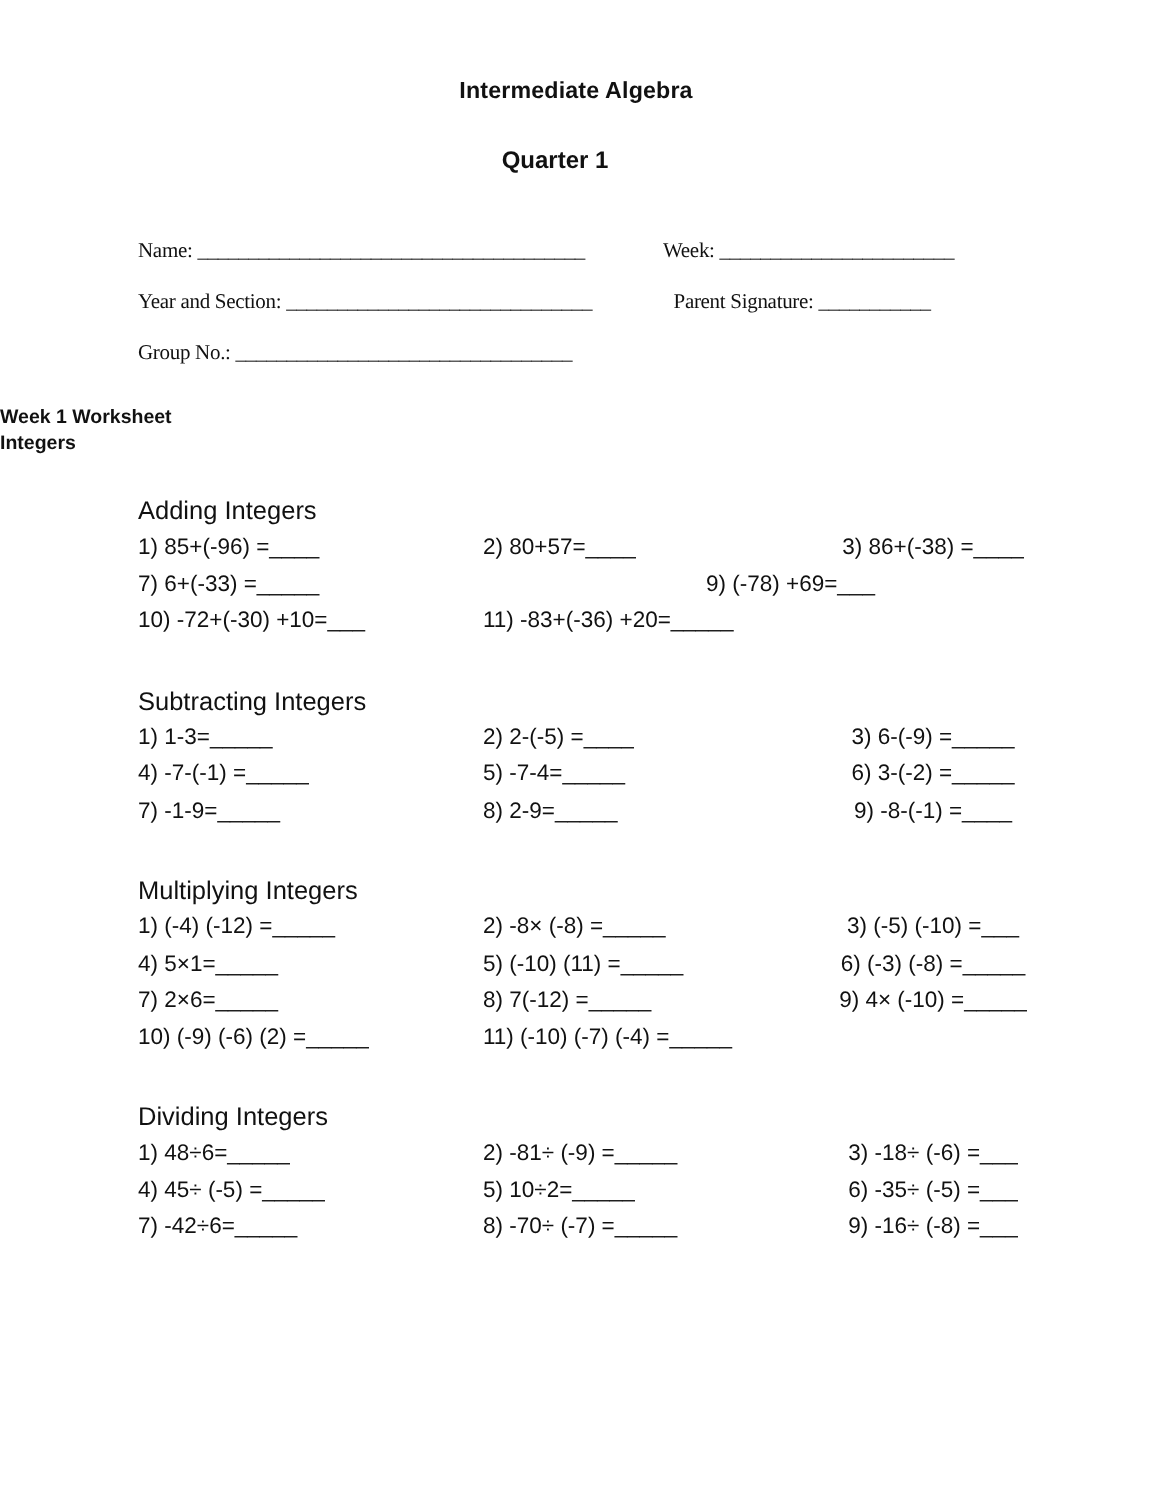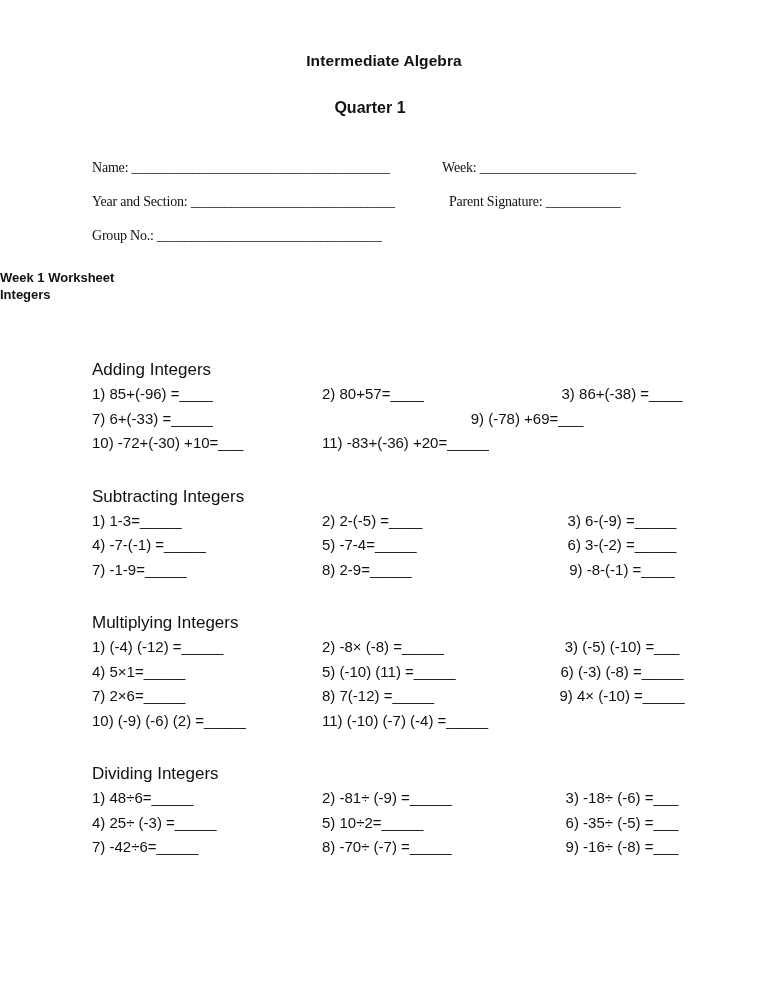--- a/index.html
+++ b/index.html
@@ -89,7 +89,7 @@
     left: 92px;
     width: 640px;
   }
-  .section { margin-bottom: 30px; margin-top: 29px; }
+  .section { margin-bottom: 30px; }
   .section:last-child { margin-bottom: 0; }
   .section-title {
     font-size: 17px;

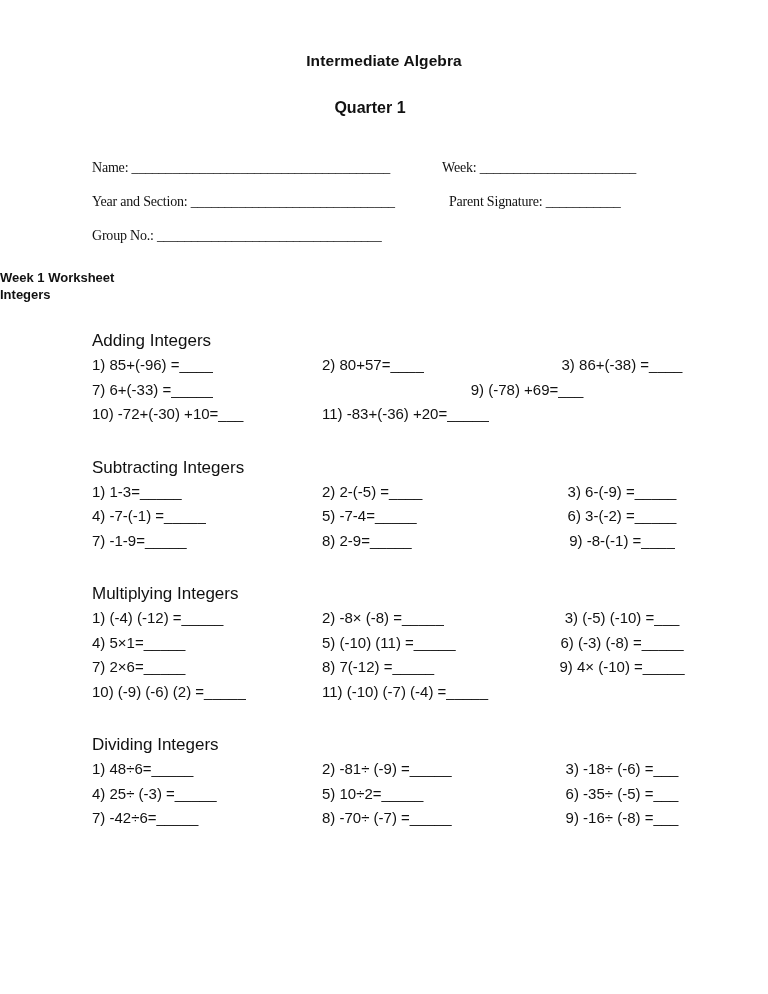--- a/index.html
+++ b/index.html
@@ -202,7 +202,7 @@
           <div class="cell-3">3) -18÷ (-6) =___</div>
         </div>
         <div class="prob-row">
-          <div class="cell-1">4) 25÷ (-3) =_____</div>
+          <div class="cell-1">4) 45÷ (-5) =_____</div>
           <div class="cell-2">5) 10÷2=_____</div>
           <div class="cell-3">6) -35÷ (-5) =___</div>
         </div>

